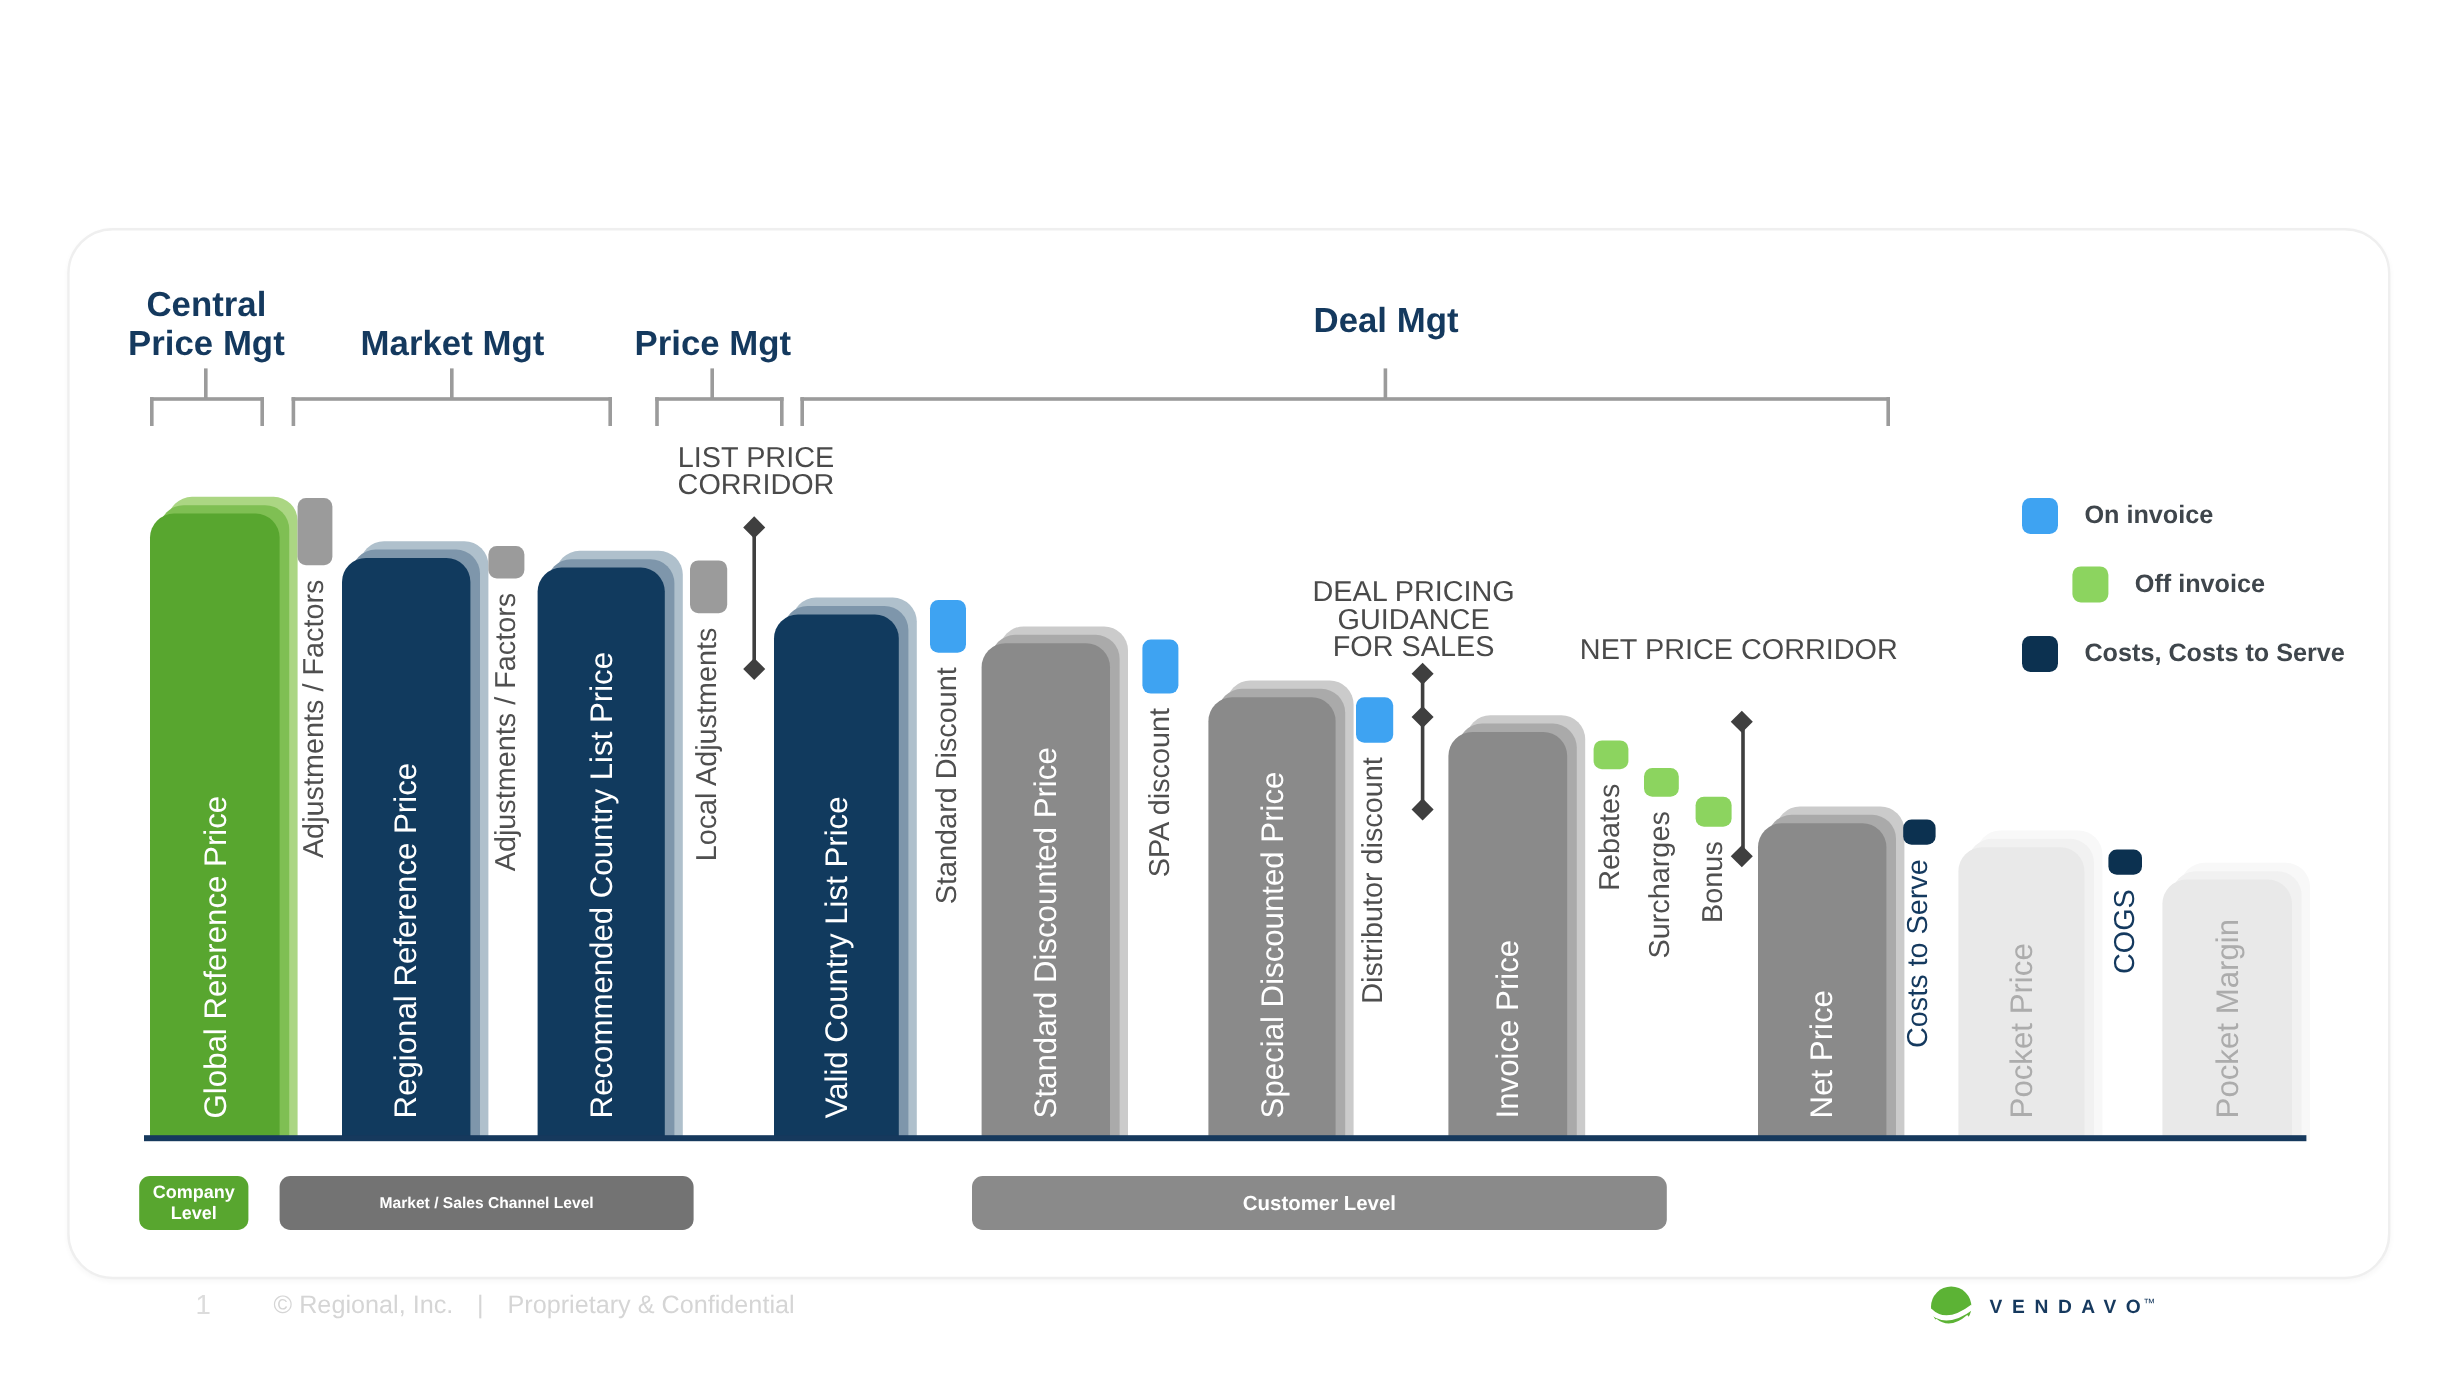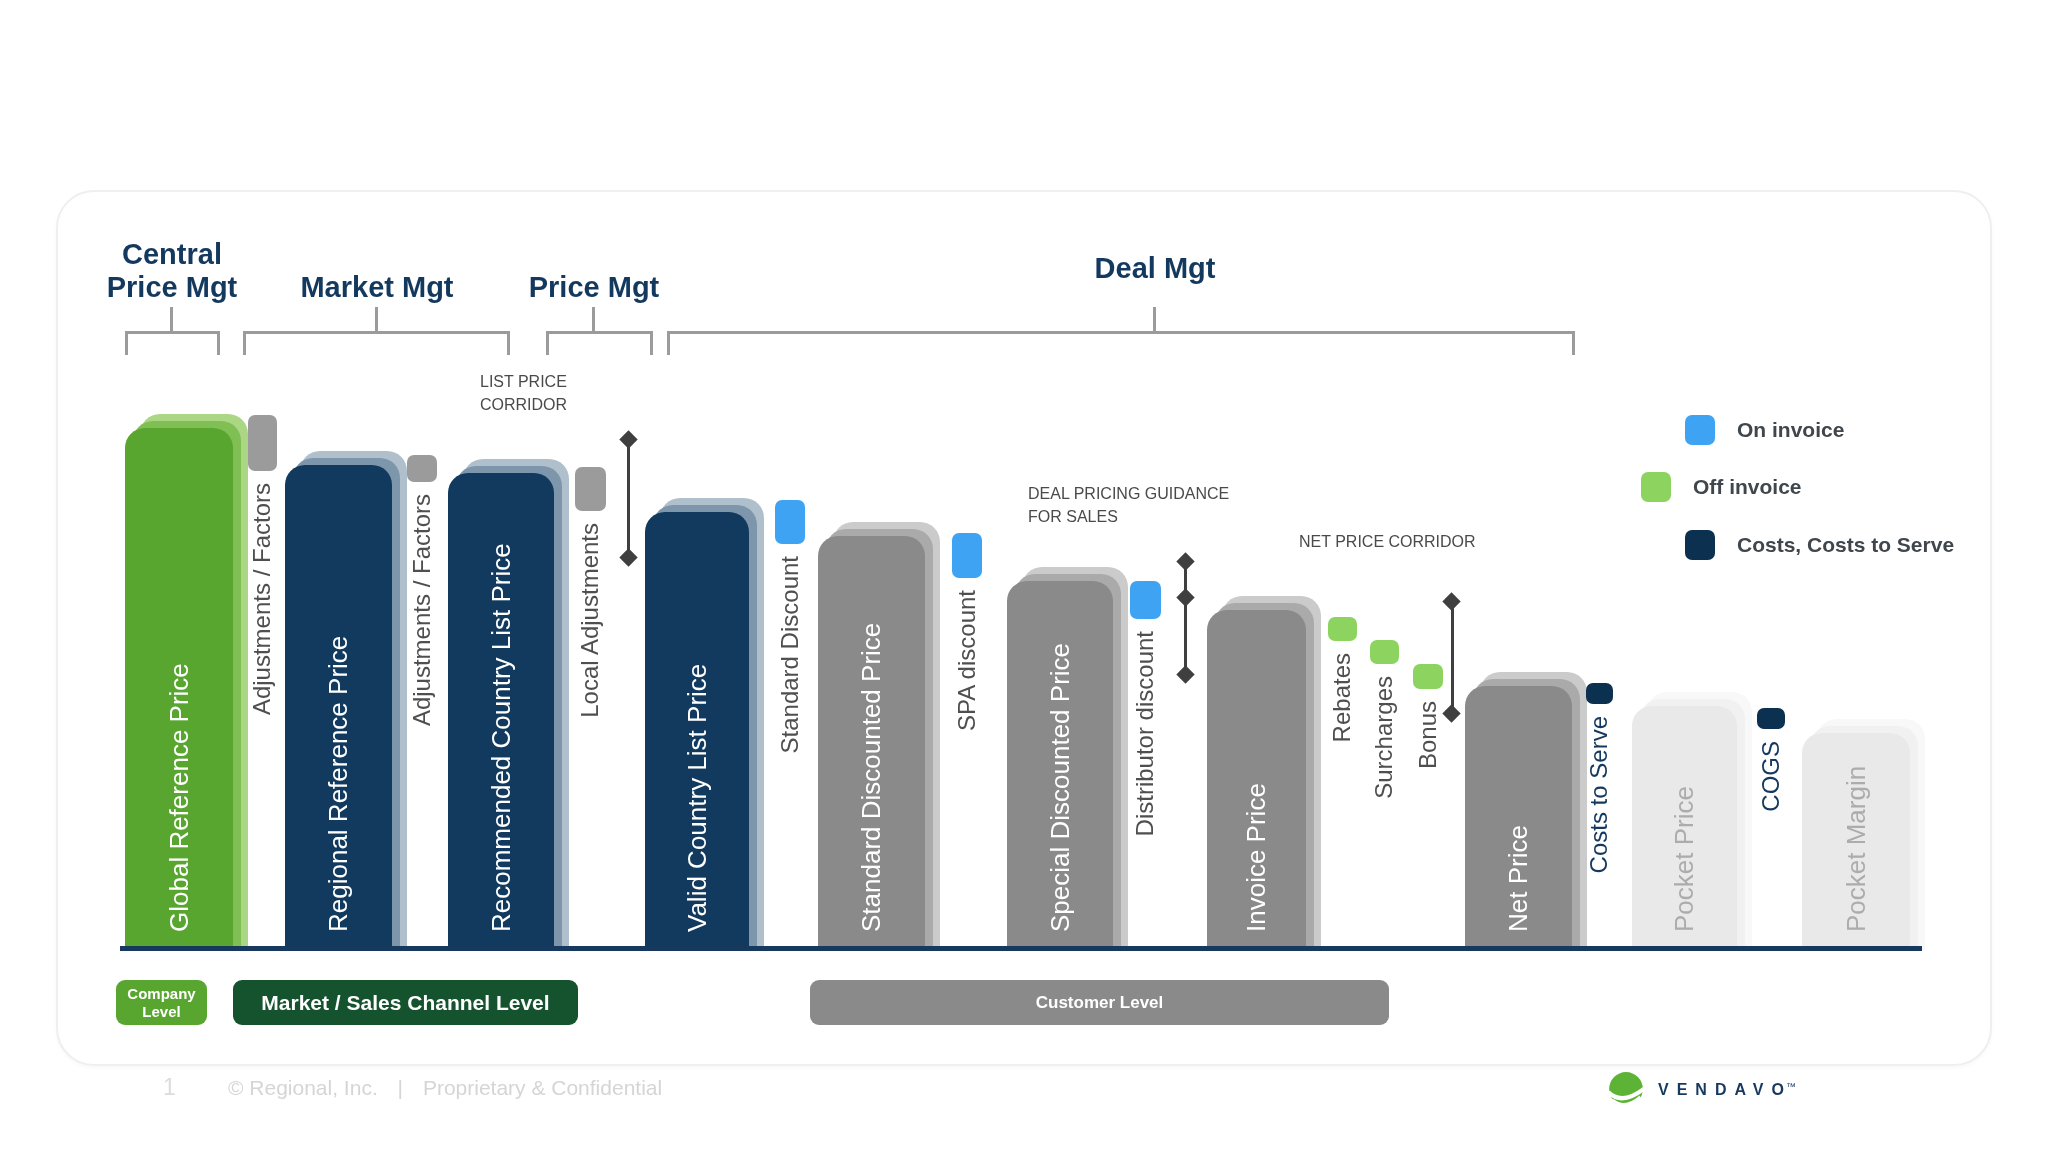--- a/index.html
+++ b/index.html
@@ -37,7 +37,7 @@
   .lbl-navy { color:#14395E; }
 
   
-  .ann { position:absolute; width:300px; font-size:16px; line-height:23px; color:#4A4A4A; }
+  .ann { position:absolute; width:300px; text-align:center; font-size:24px; line-height:23px; color:#4A4A4A; }
   .cline { position:absolute; width:3px; background:#3F3F3F; }
   .diamond { position:absolute; width:13px; height:13px; background:#3F3F3F; transform:rotate(45deg); }
 

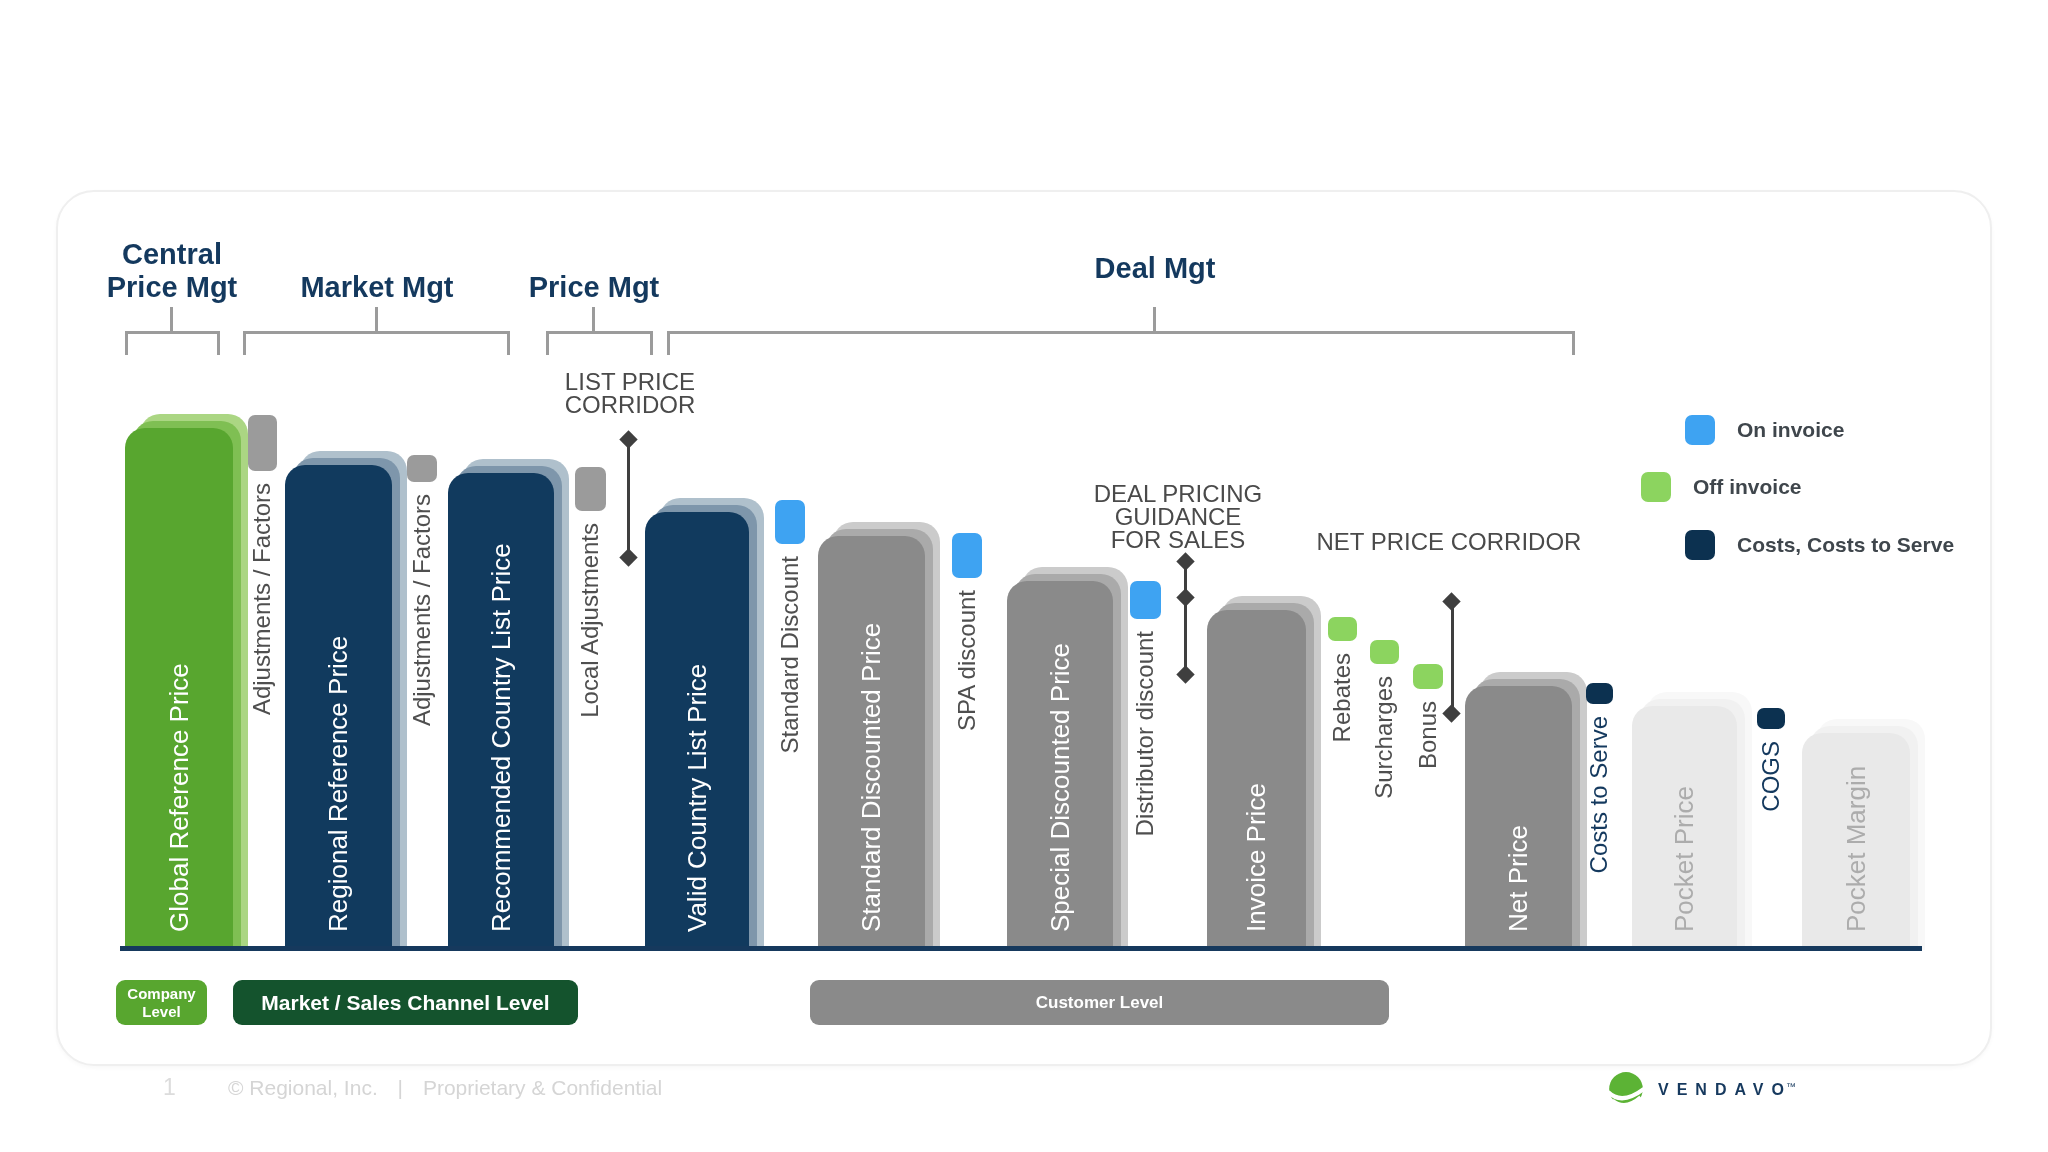--- a/index.html
+++ b/index.html
@@ -226,7 +226,7 @@
     <div class="swatch" style="background:#3EA3F2;"></div>
     <div class="legend-label">On invoice</div>
   </div>
-  <div class="legend-row" style="left:1599px; top:472px;padding-left:42px;">
+  <div class="legend-row" style="left:1685px; top:472px;padding-left:42px;">
     <div class="swatch" style="background:#8CD45F;"></div>
     <div class="legend-label">Off invoice</div>
   </div>

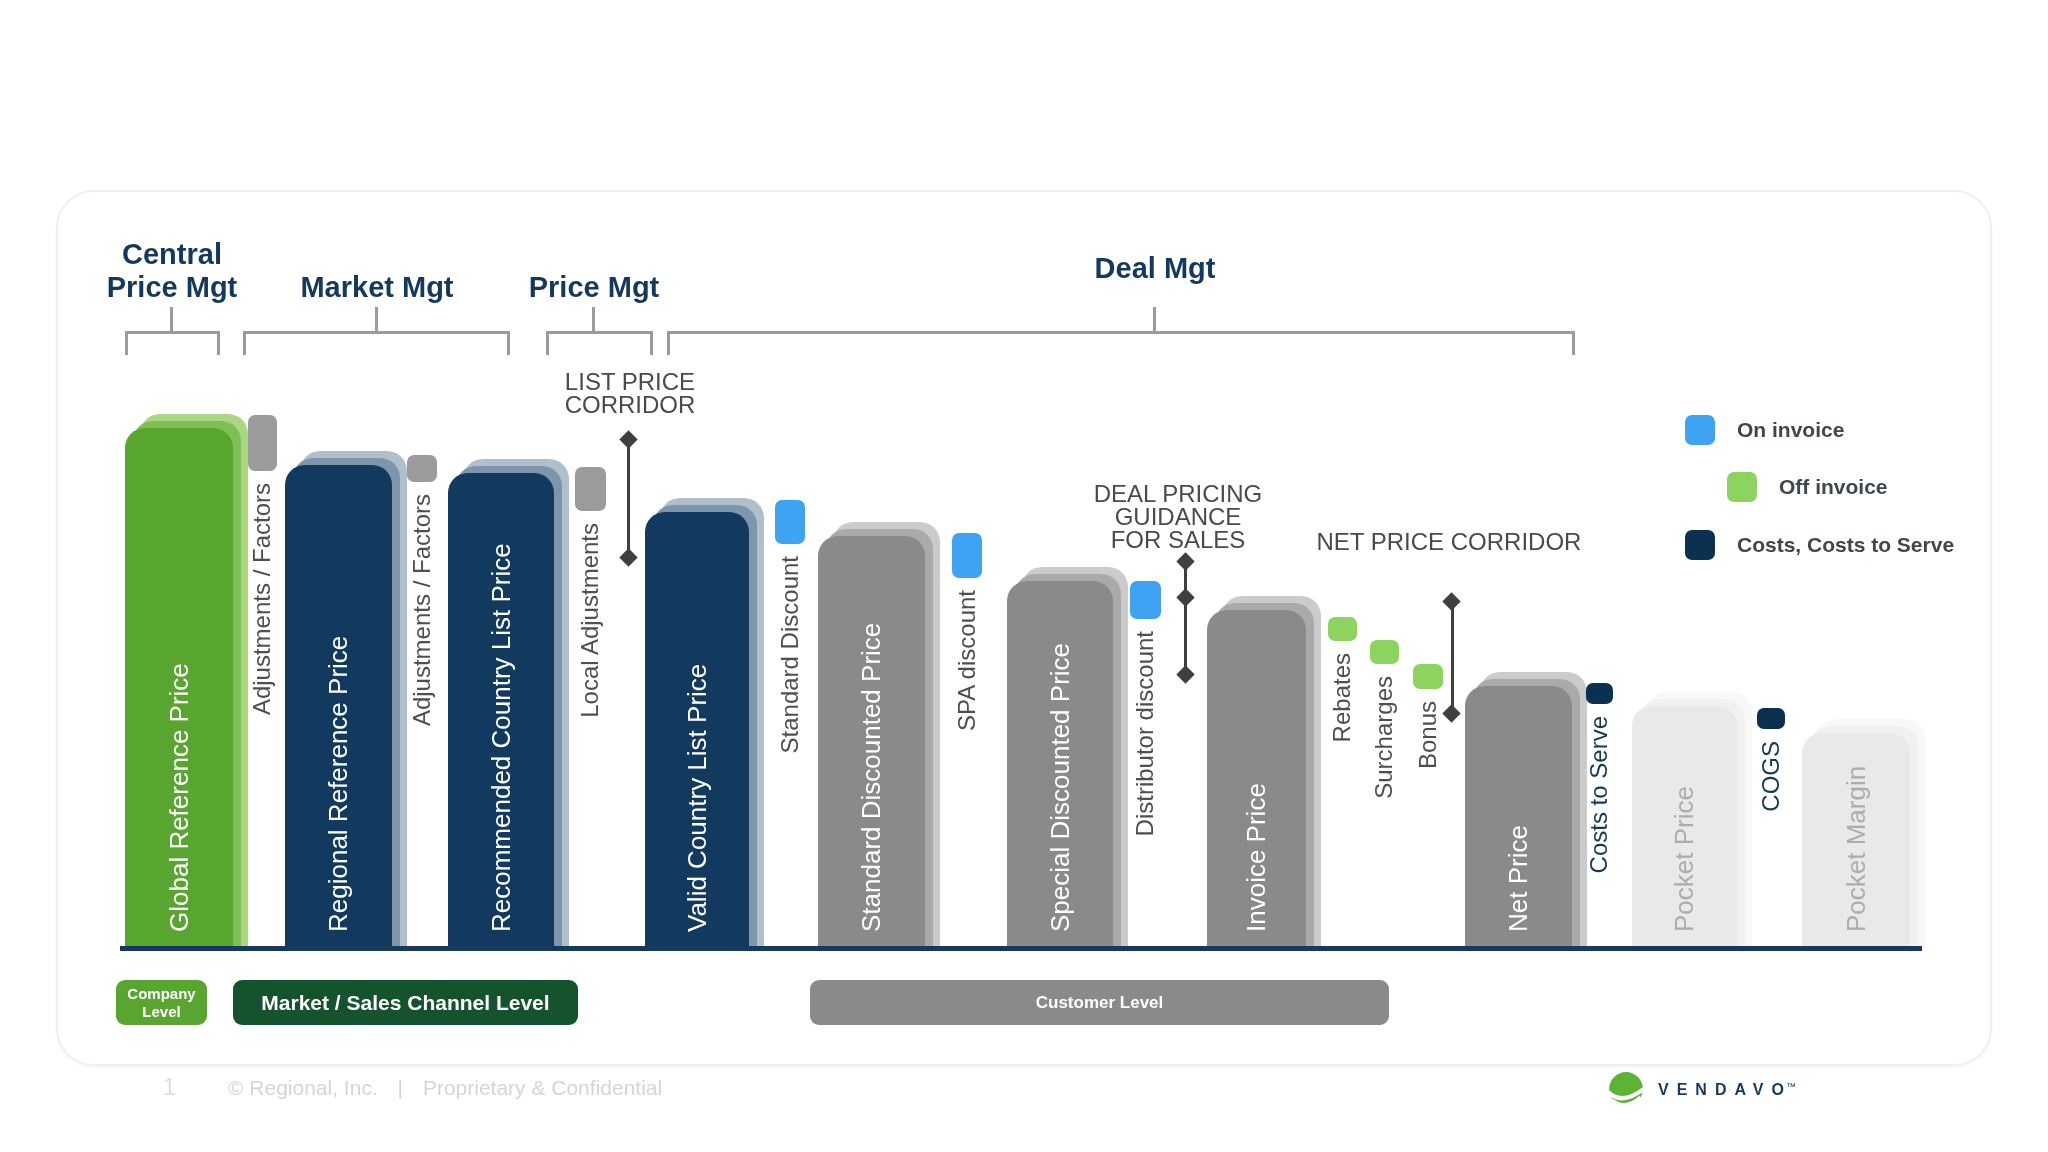--- a/index.html
+++ b/index.html
@@ -240,7 +240,7 @@
   <div class="pill" style="left:116px; width:91px; background:#58A62F; font-size:15px; line-height:18px; padding:0 8px; box-sizing:border-box;">
     <span>Company Level</span>
   </div>
-  <div class="pill" style="left:233px; width:345px; background:#14532d; font-size:21px;">
+  <div class="pill" style="left:233px; width:345px; background:#737373; font-size:13px;">
     <span>Market / Sales Channel Level</span>
   </div>
   <div class="pill" style="left:810px; width:579px; background:#8A8A8A; font-size:17px;">

